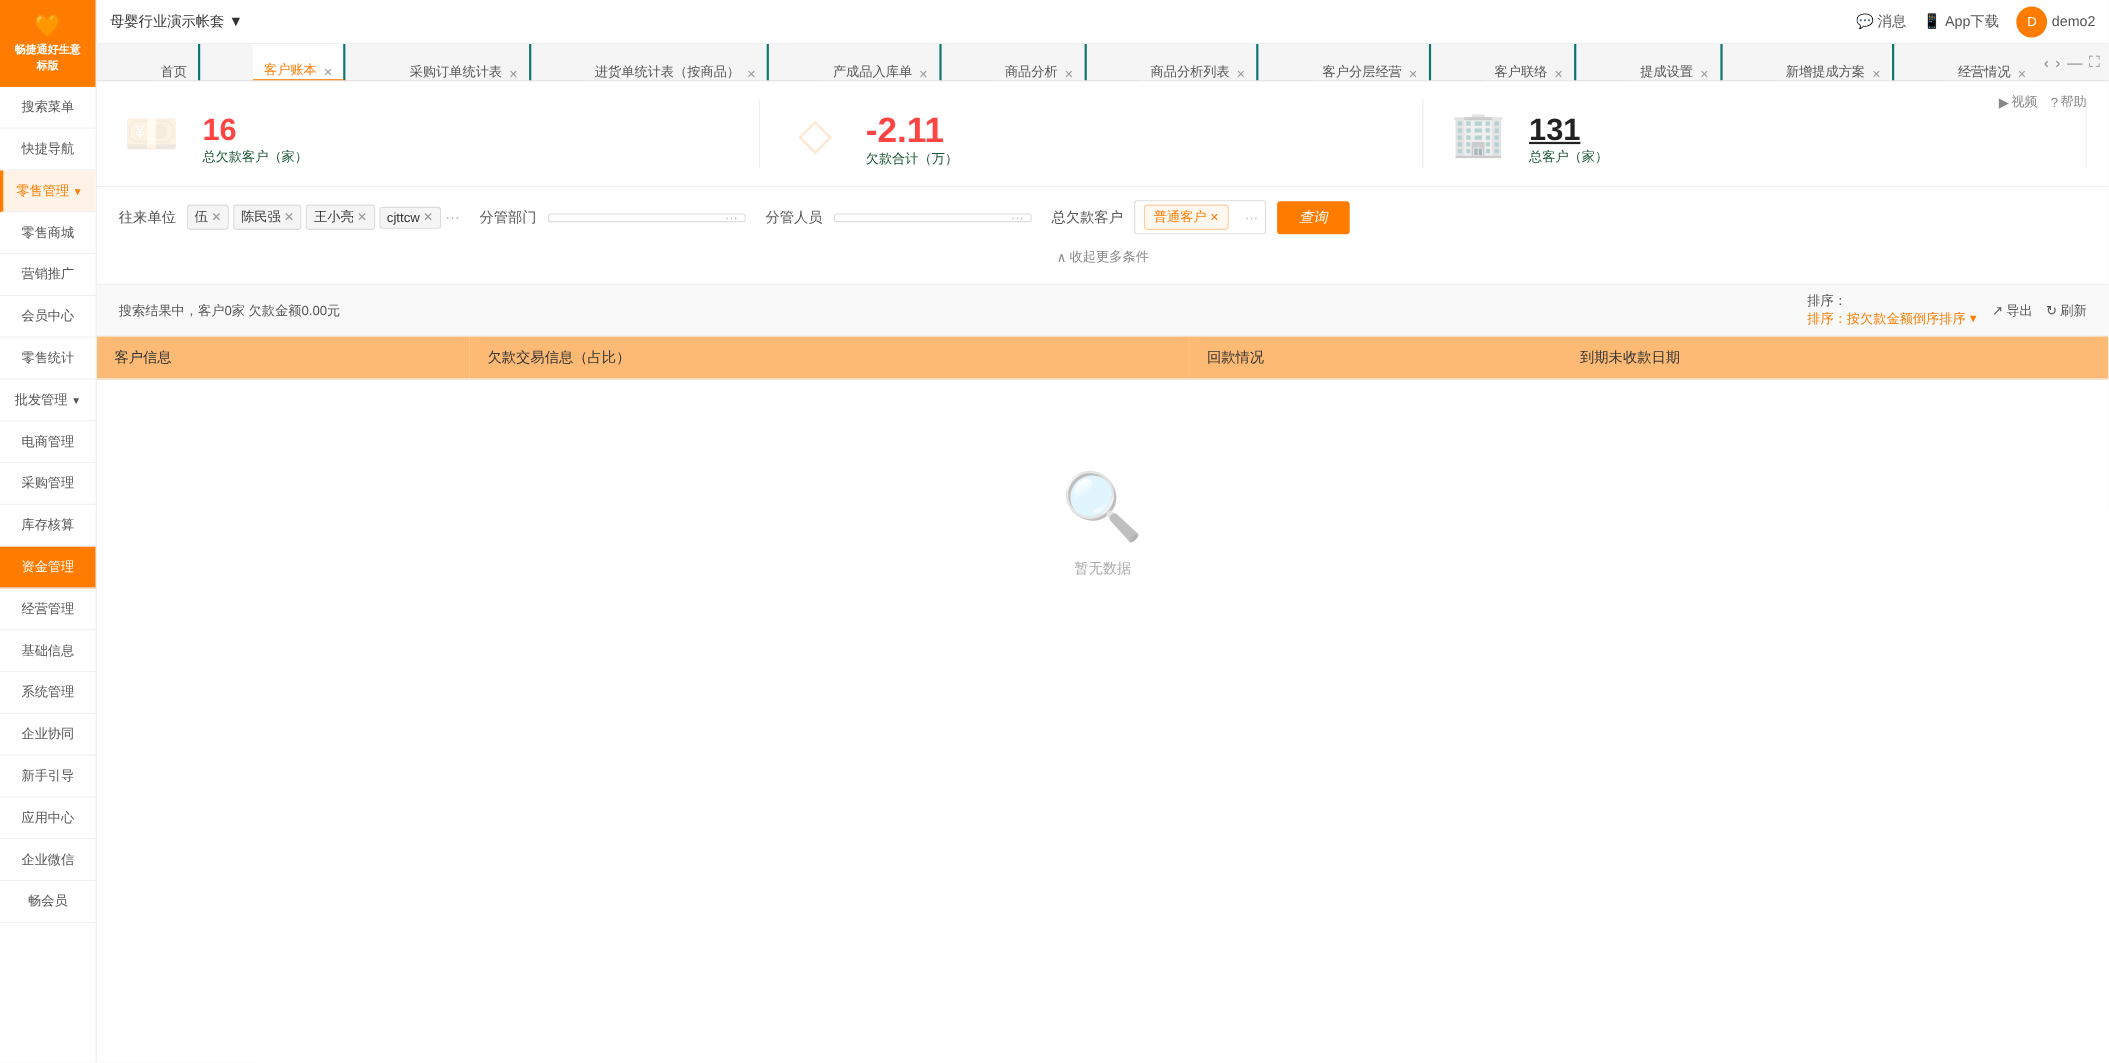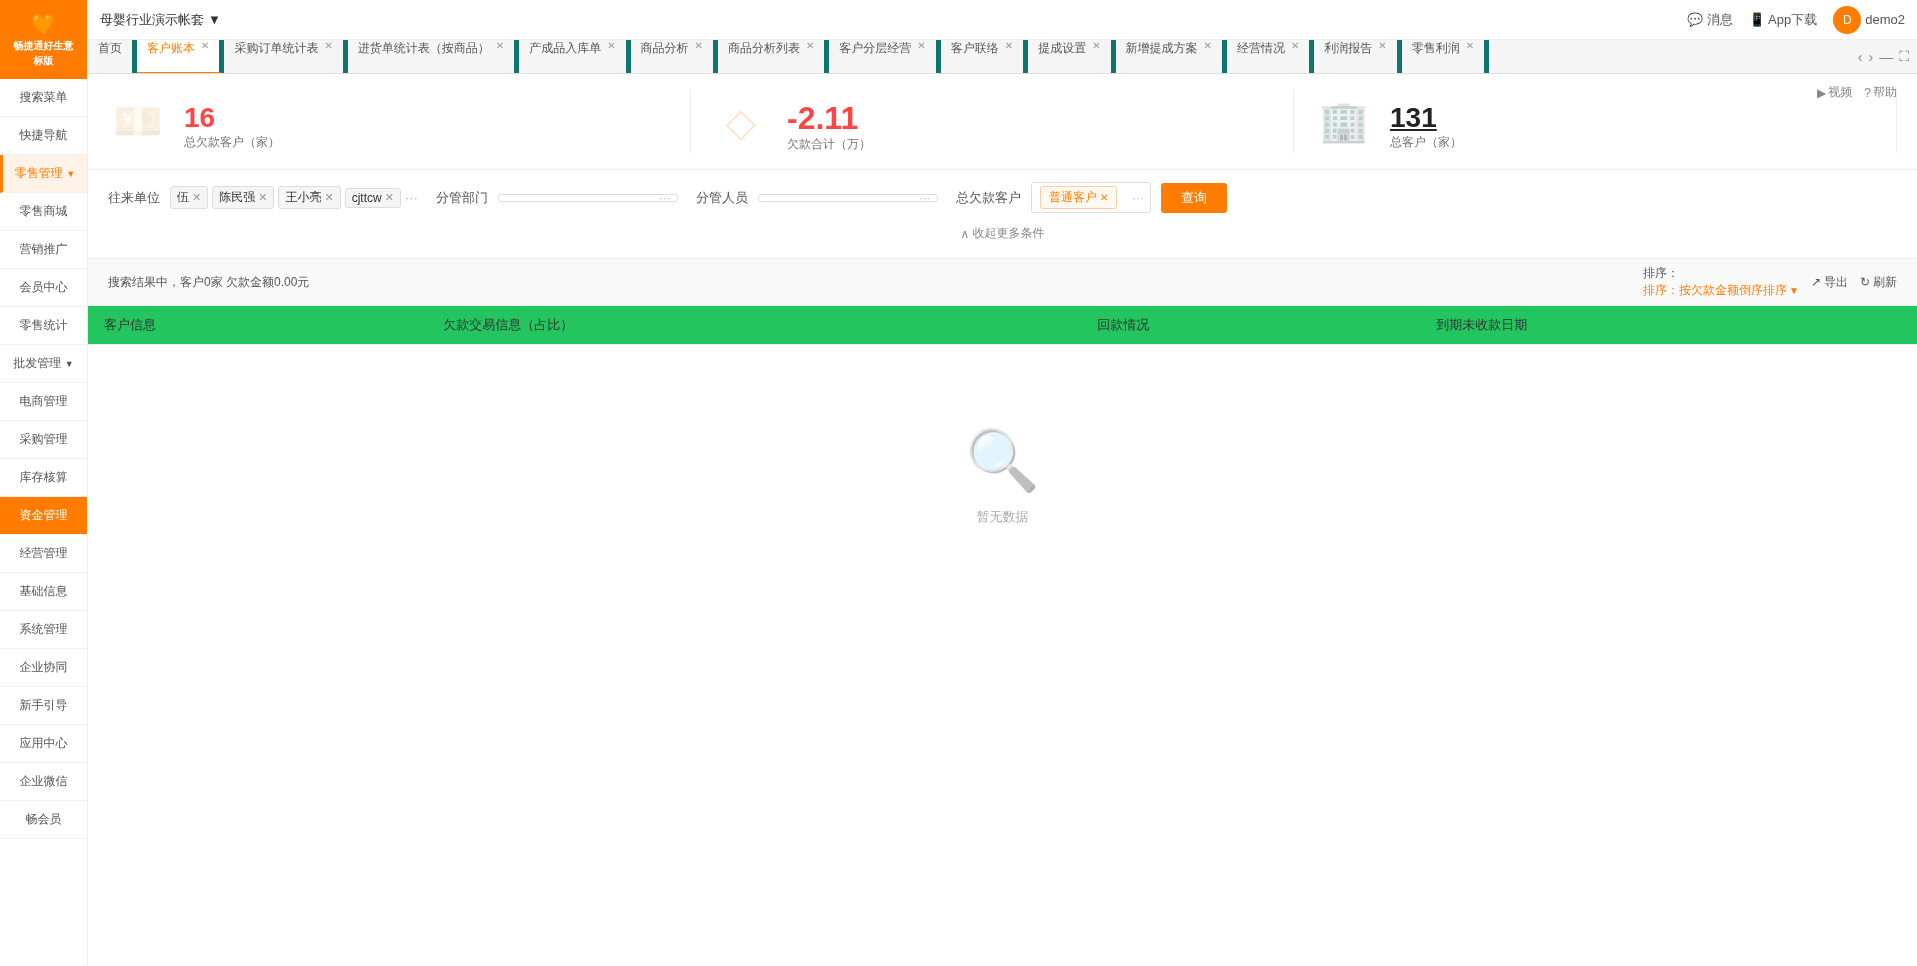--- a/index.html
+++ b/index.html
@@ -105,16 +105,17 @@
     }
     .tab-item {
       display: flex;
-      align-items: flex-start;
+      align-items: flex-end;
       padding: 0 10px;
       height: 34px;
       font-size: 12px;
       color: #555;
       cursor: pointer;
-      border-right: 5px solid #0f766e;
+      border-right: 2px solid #0f766e;
       white-space: nowrap;
       gap: 4px;
       background: #f5f5f5;
+      margin-left: 48px;
     }
     .tab-item.active {
       background: #fff;

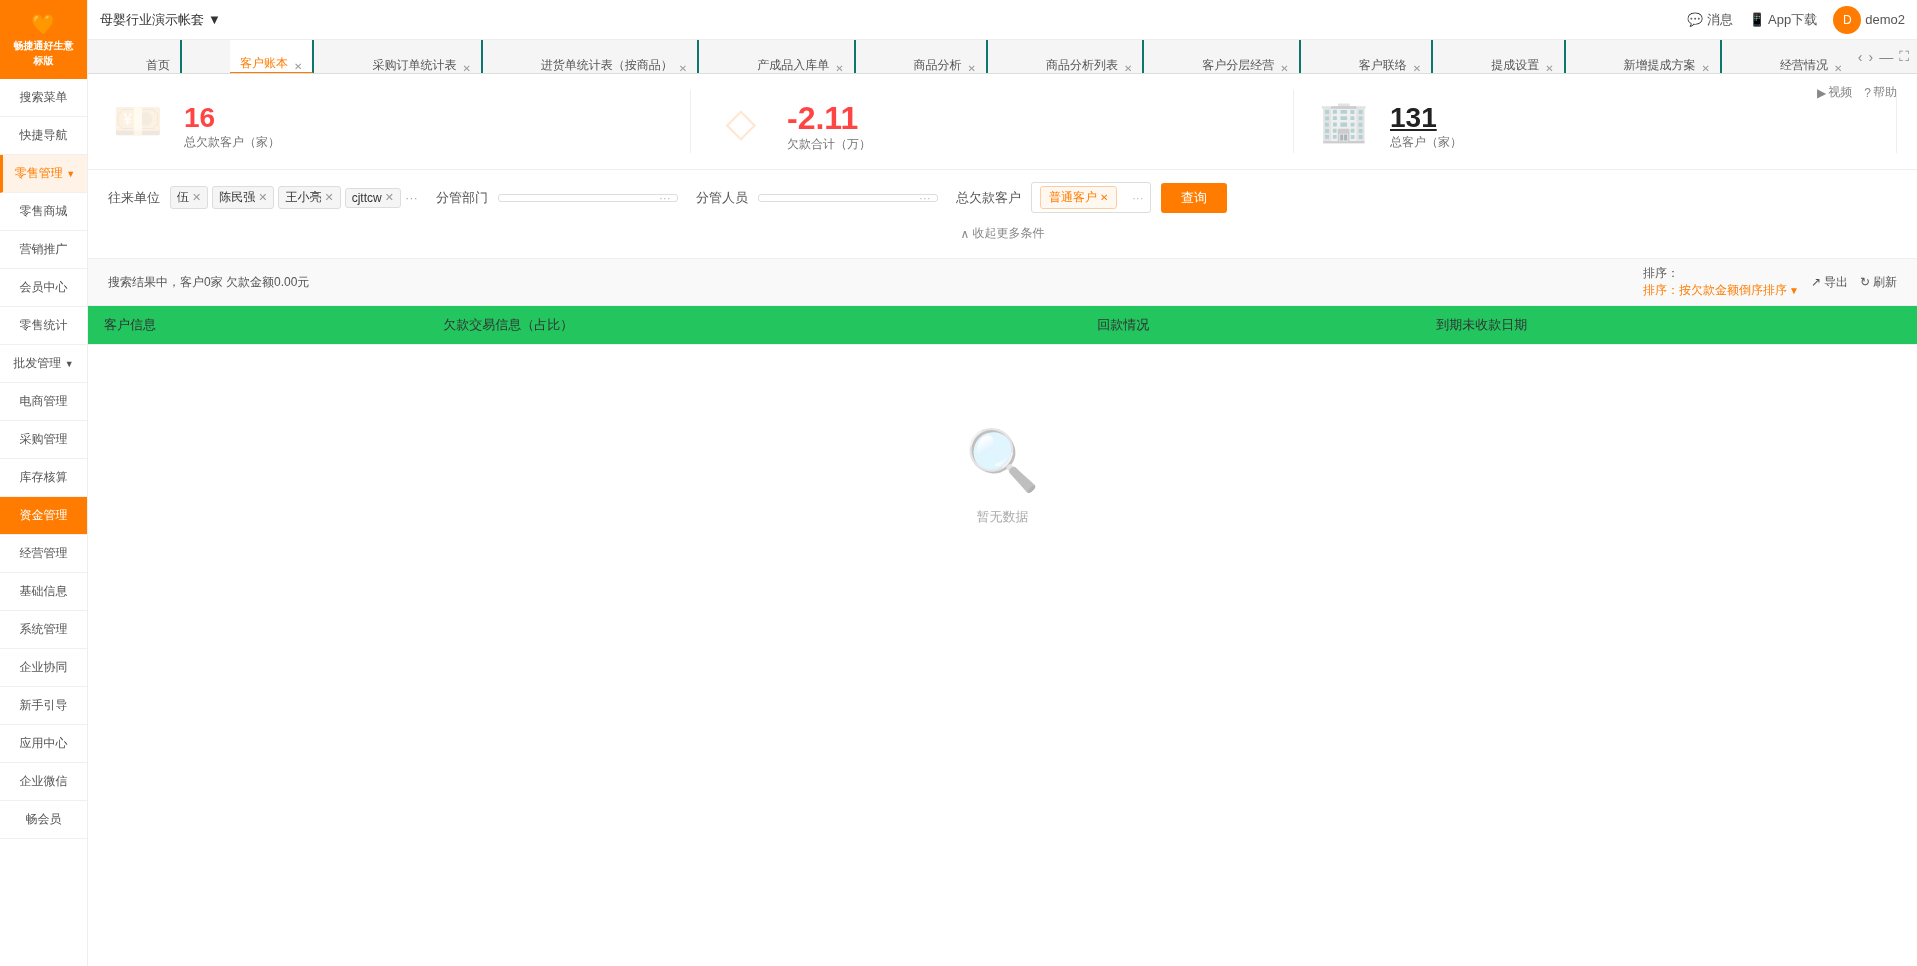--- a/index.html
+++ b/index.html
@@ -180,7 +180,7 @@
     .stat-info { display: flex; flex-direction: column; gap: 2px; }
     .stat-value { font-size: 28px; font-weight: bold; color: #ff4444; line-height: 1; margin-top: 12px; }
     .stat-value.dark { color: #222; text-decoration: underline; }
-    .stat-label { font-size: 12px; color: #737373; }
+    .stat-label { font-size: 12px; color: #14532d; }
 
     
     .filter-area {

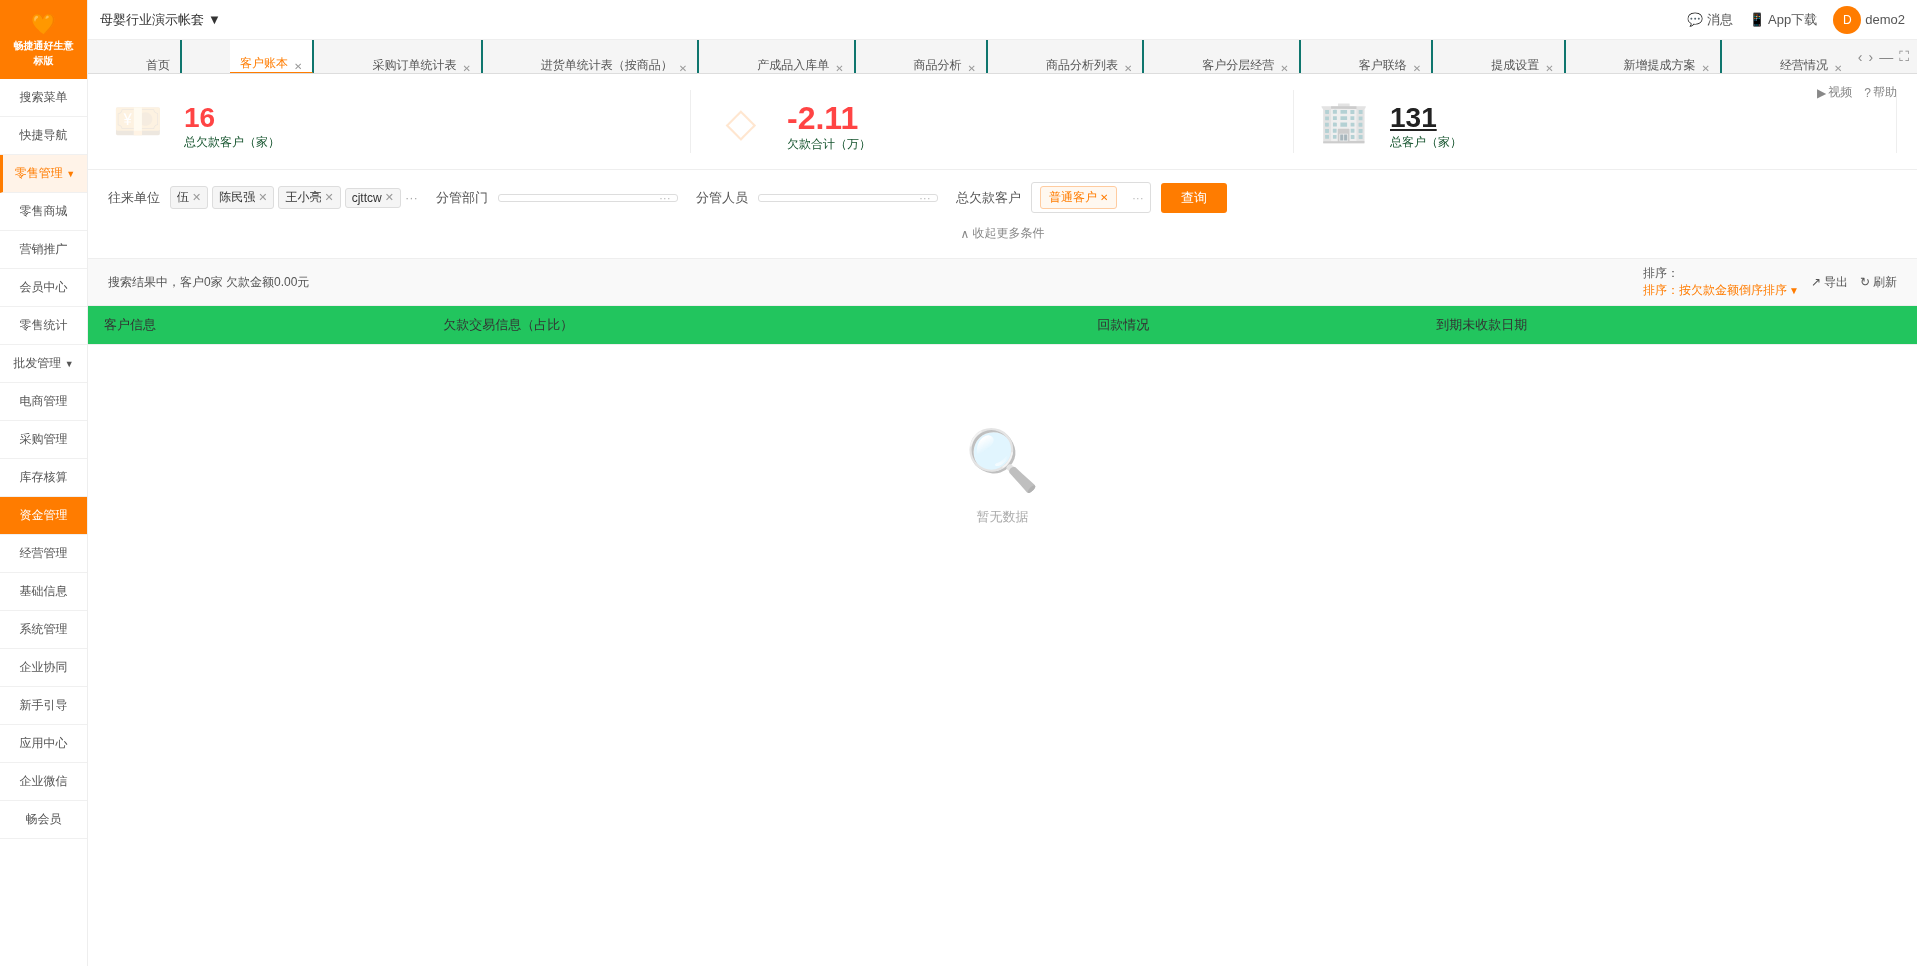--- a/index.html
+++ b/index.html
@@ -286,6 +286,7 @@
       font-size: 13px;
       cursor: pointer;
       white-space: nowrap;
+      font-style: italic;
     }
     .collapse-row {
       display: flex;

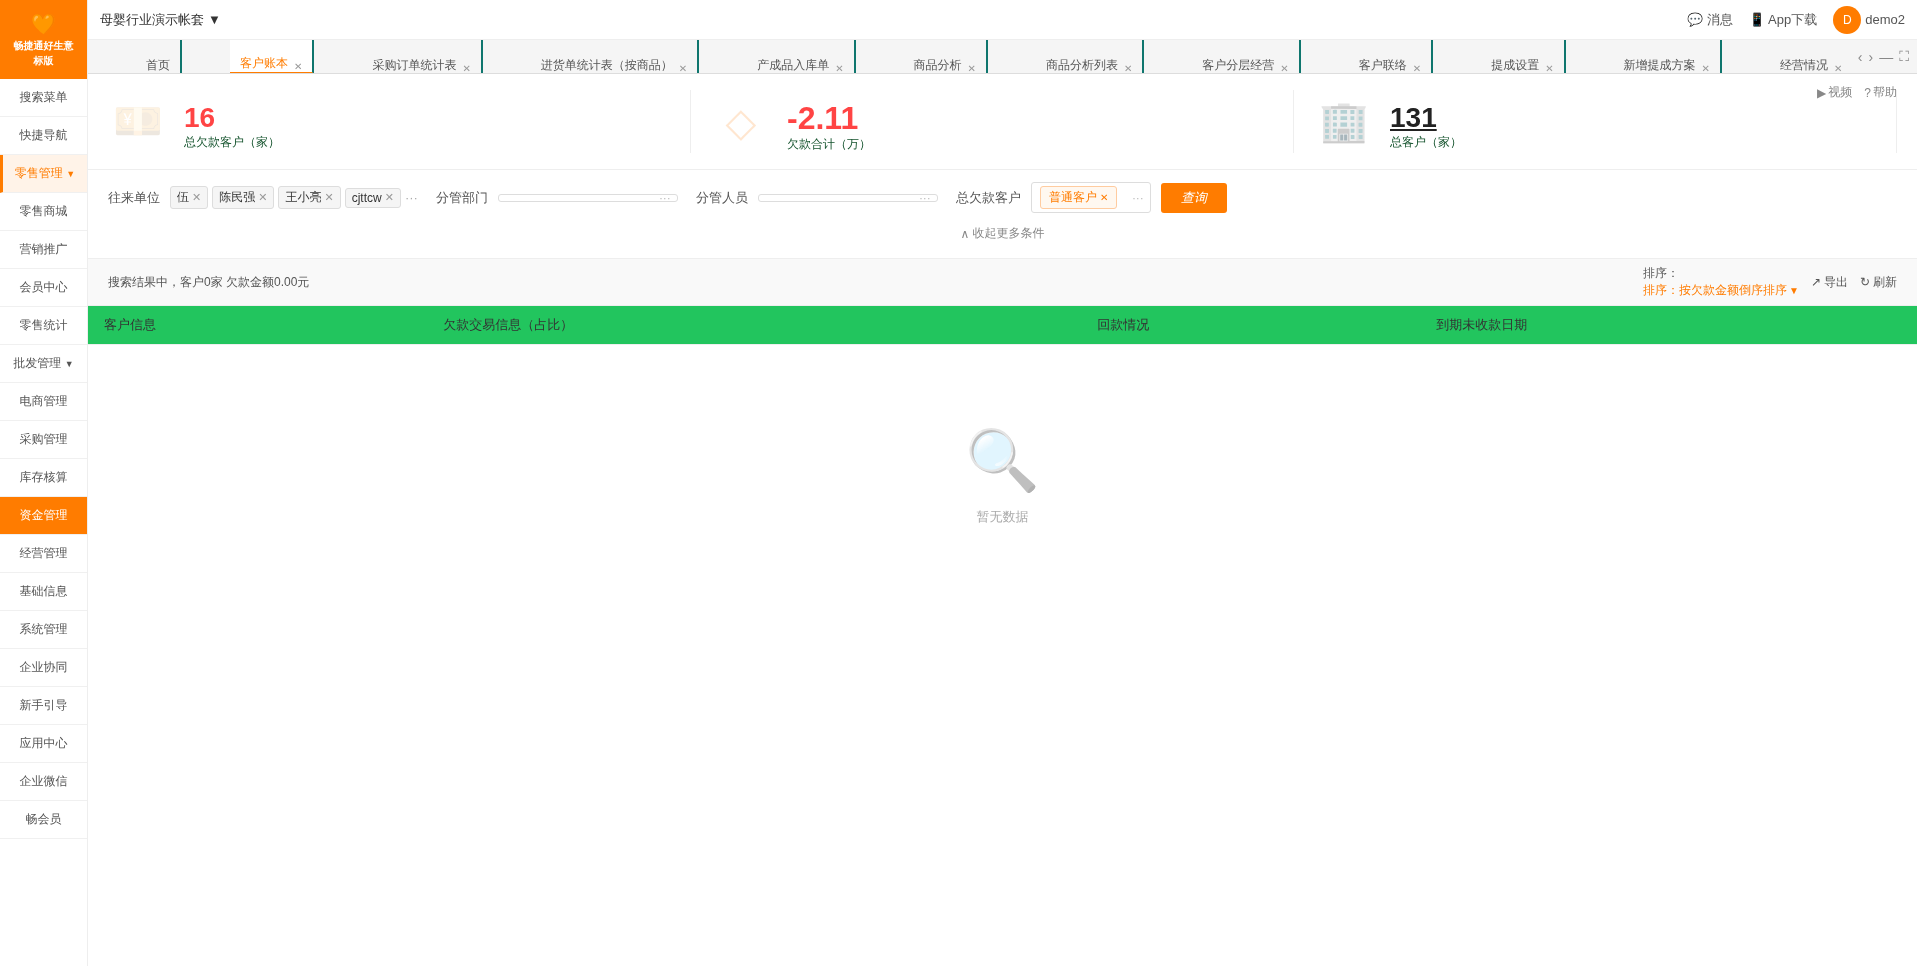--- a/index.html
+++ b/index.html
@@ -342,7 +342,7 @@
       border-collapse: collapse;
     }
     .data-table th {
-      background: #22c55e;
+      background: #fdba74;
       border-bottom: 1px solid #eee;
       padding: 10px 16px;
       text-align: left;

